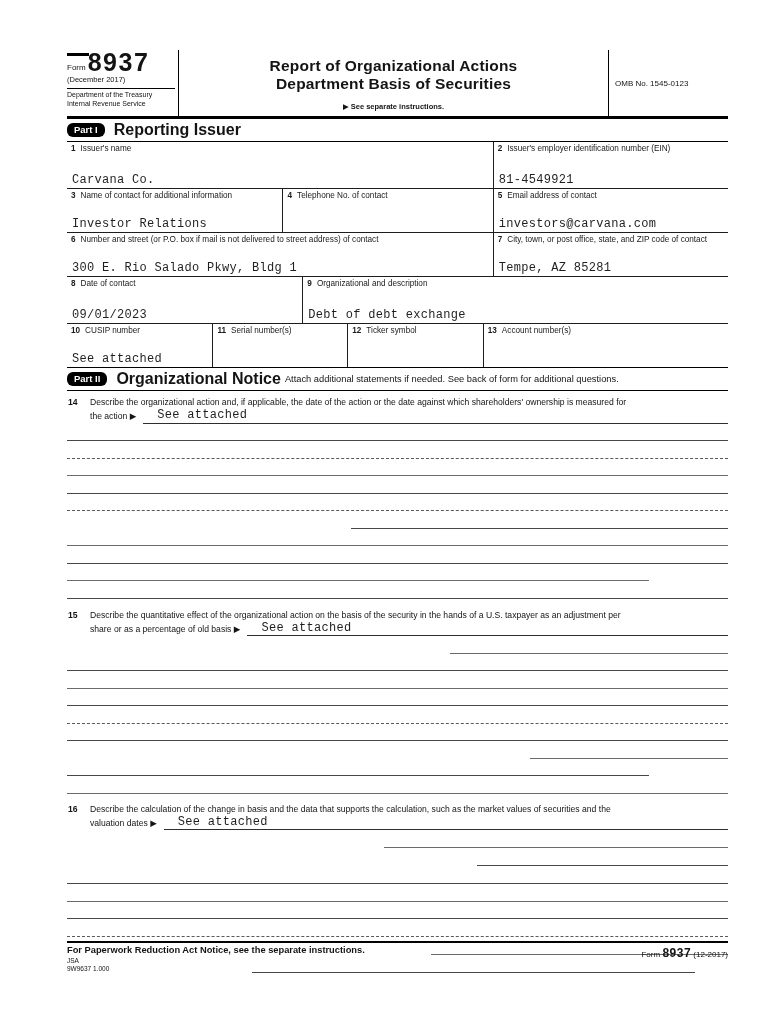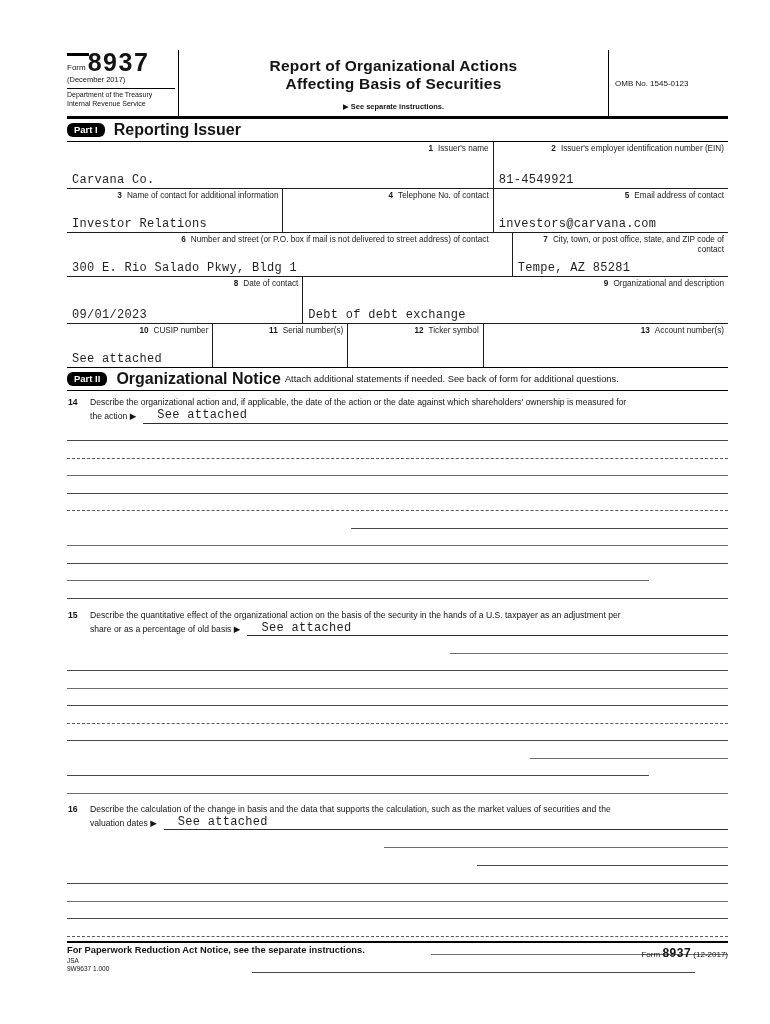--- a/index.html
+++ b/index.html
@@ -91,7 +91,7 @@
     <div class="hdr-mid">
       <div class="title">
         <div>Report of Organizational Actions</div>
-        <div>Affecting Basis of Securities</div>
+        <div>Department Basis of Securities</div>
       </div>
       <div class="seesep">▶ See separate instructions.</div>
     </div>

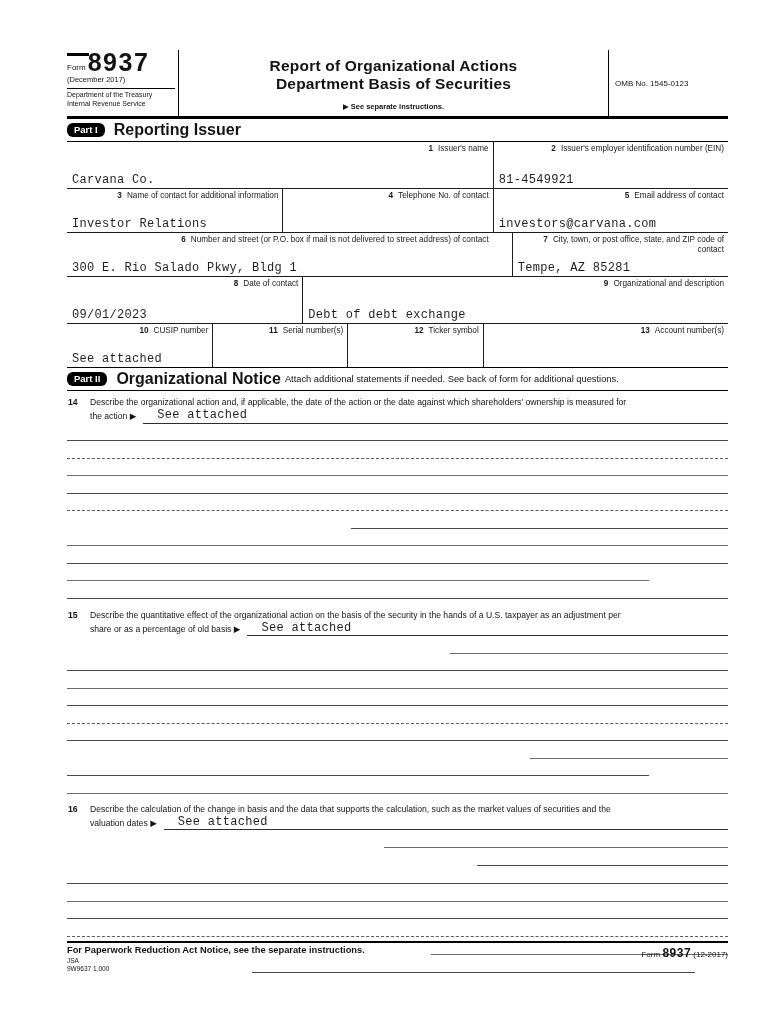--- a/index.html
+++ b/index.html
@@ -30,7 +30,7 @@
   .part-note{font-size:9.3px;margin-left:4px;}
 
   
-  .row{display:flex;border-bottom:1px solid #1d1d1d;text-align:right;}
+  .row{display:flex;border-bottom:1px solid #1d1d1d;}
   .cell{position:relative;padding:2px 4px;box-sizing:border-box;}
   .cell + .cell{border-left:1px solid #1d1d1d;}
   .lab{font-size:8.2px;line-height:1.25;color:#1a1a1a;}

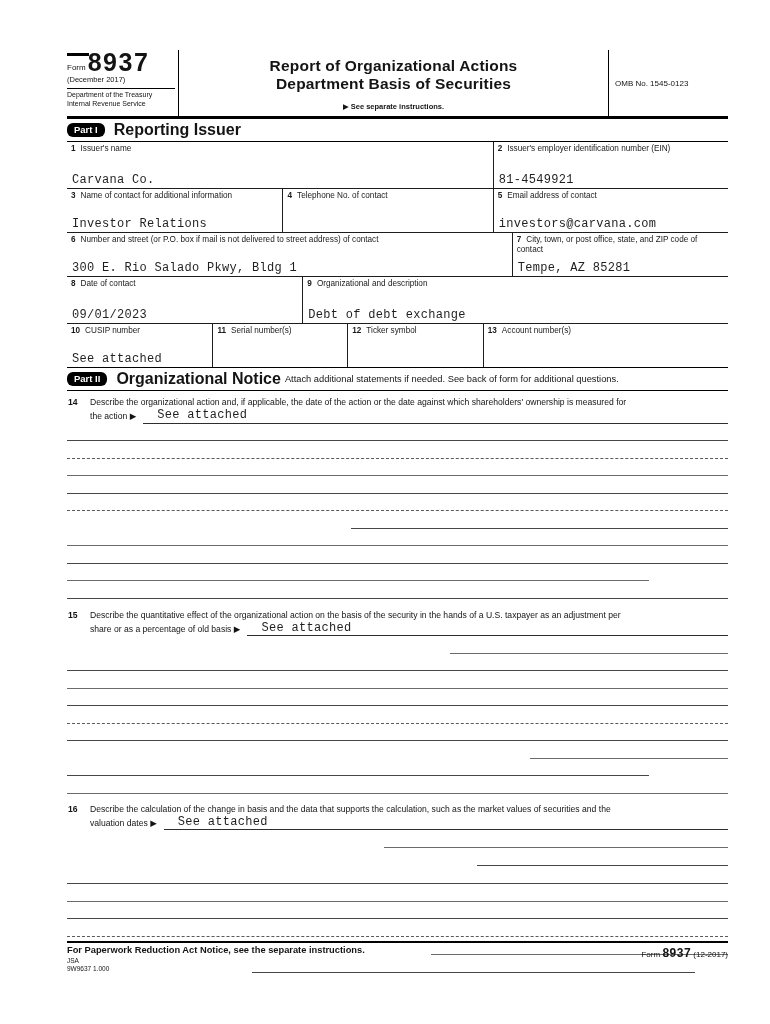--- a/index.html
+++ b/index.html
@@ -131,7 +131,7 @@
     </div>
   </div>
 
-  <div class="row" style="height:43px;gap:19px;">
+  <div class="row" style="height:43px;">
     <div class="cell" style="width:64.4%;">
       <div class="lab"><b>6</b><span>Number and street (or P.O. box if mail is not delivered to street address) of contact</span></div>
       <div class="val">300 E. Rio Salado Pkwy, Bldg 1</div>

